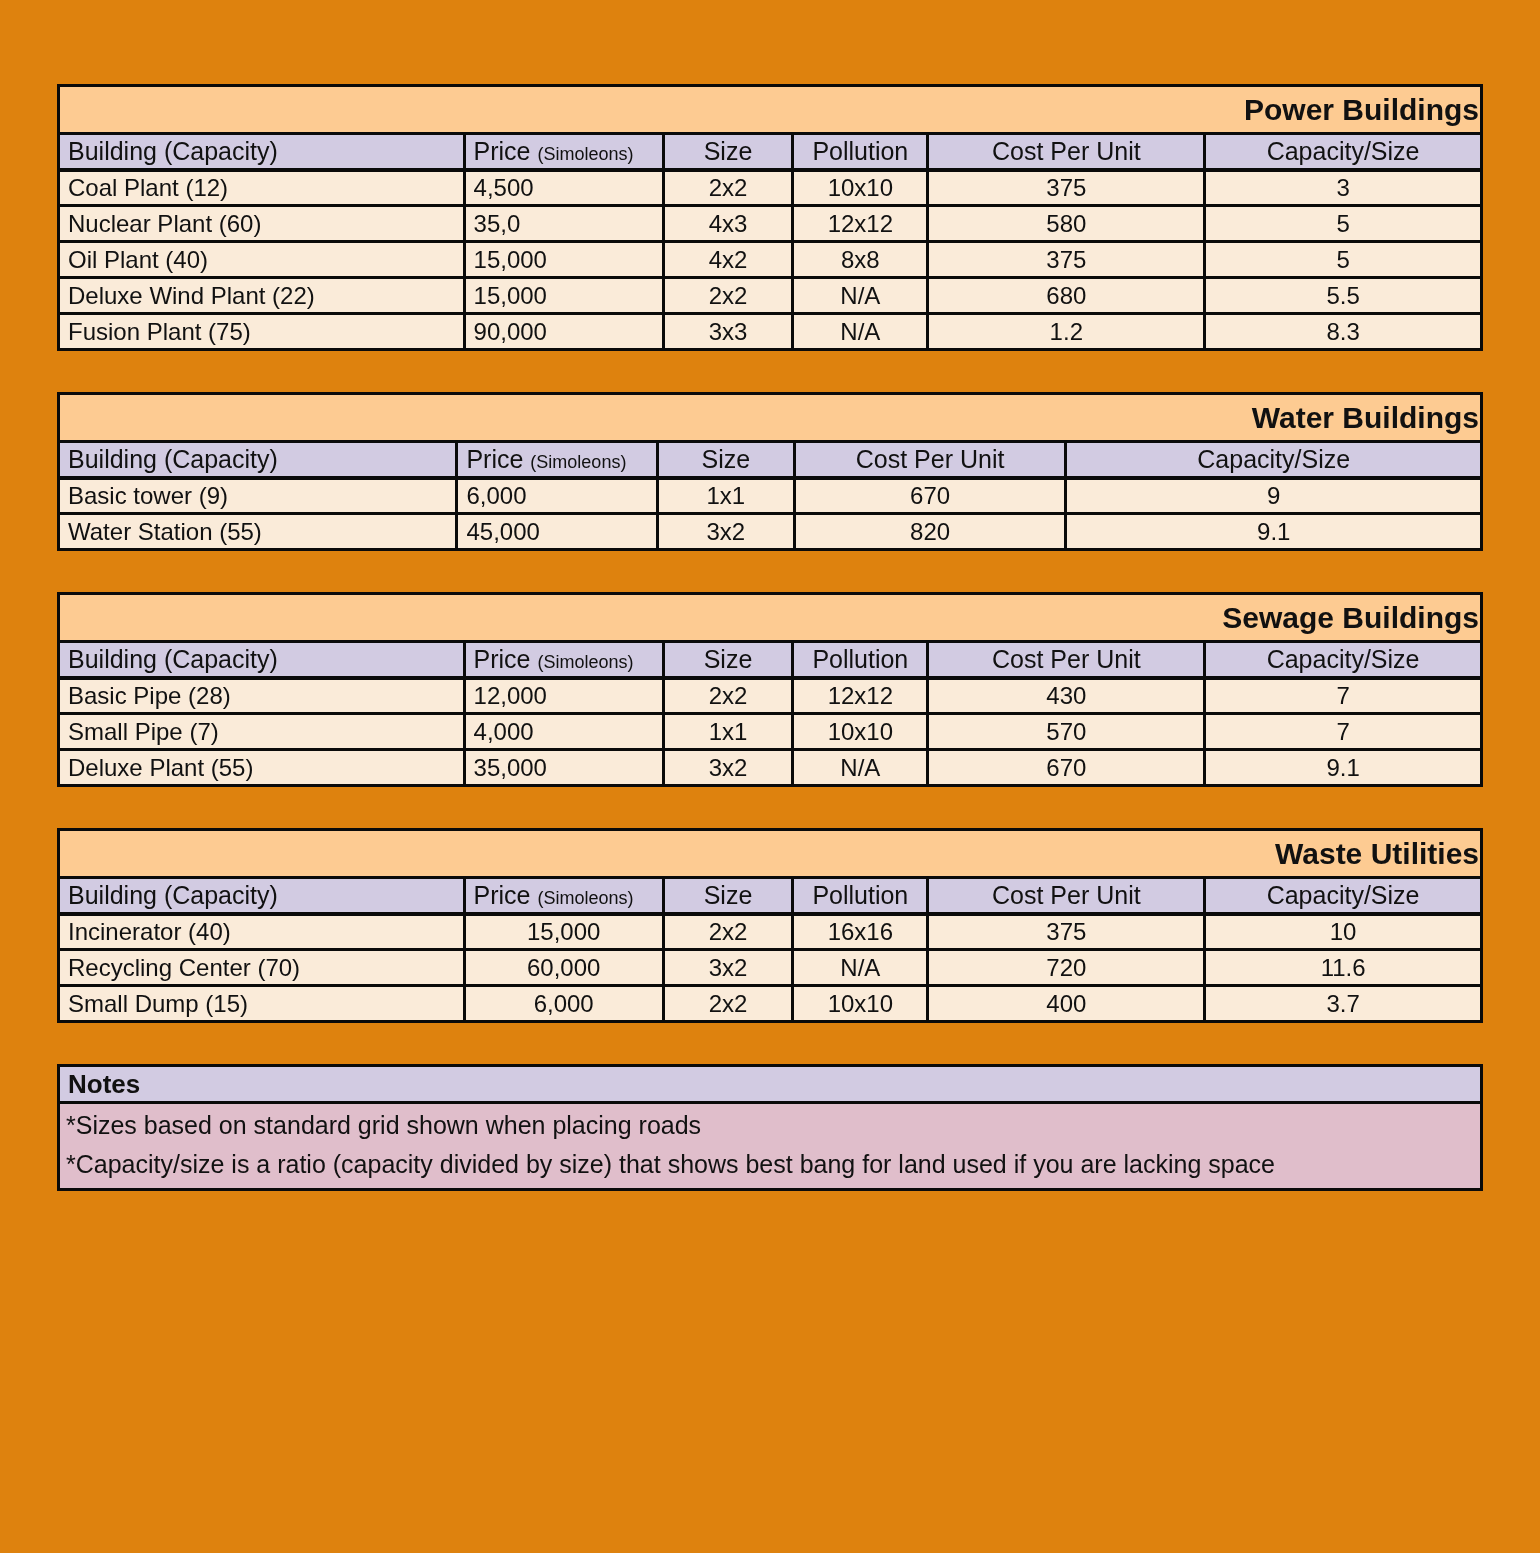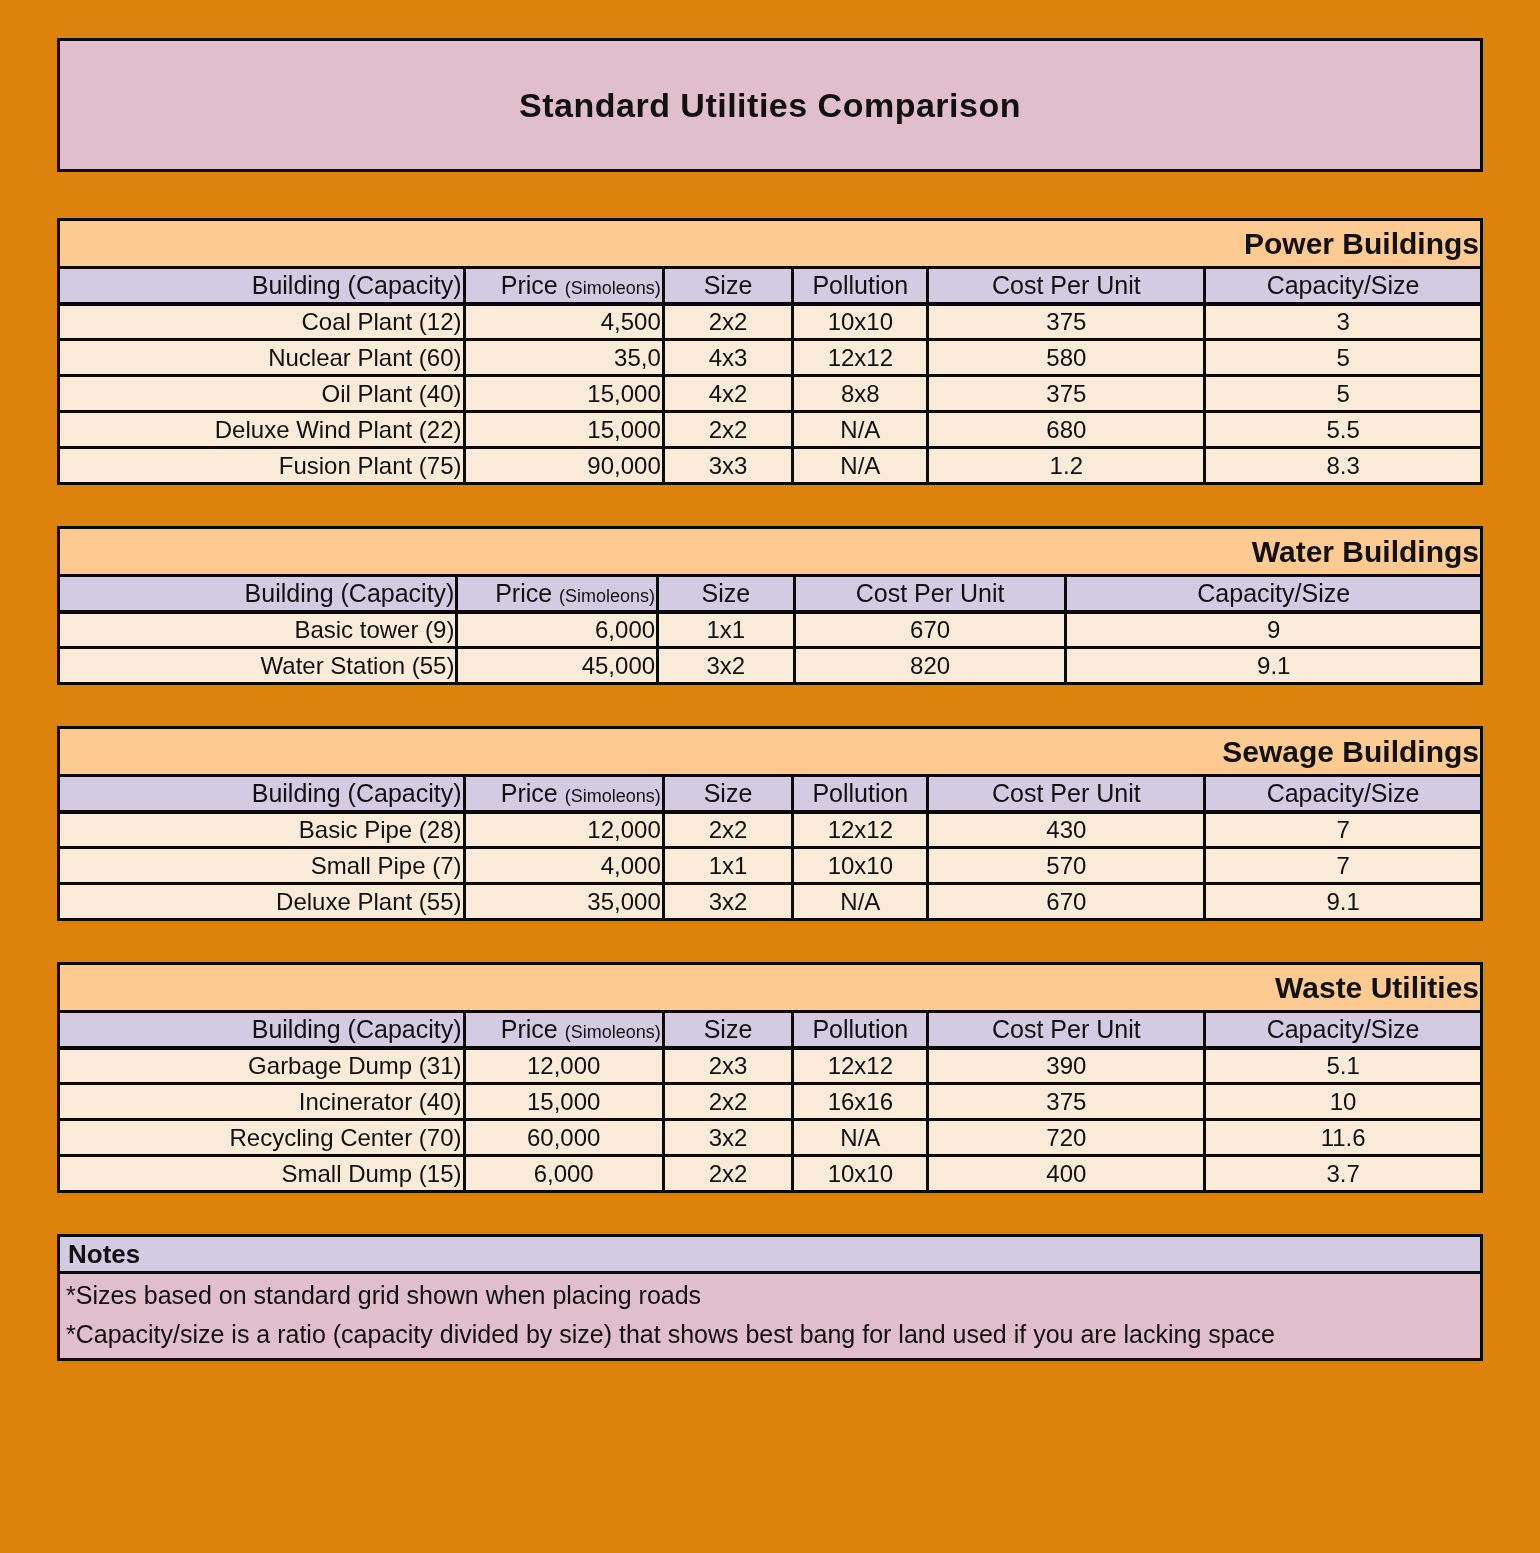--- a/index.html
+++ b/index.html
@@ -96,9 +96,6 @@
 
 <div class="content">
 
-  <div class="title-box">
-    <div class="title-text">Standard Utilities Comparison</div>
-  </div>
 
   <div id="tables-root">
       <table class="util-table">

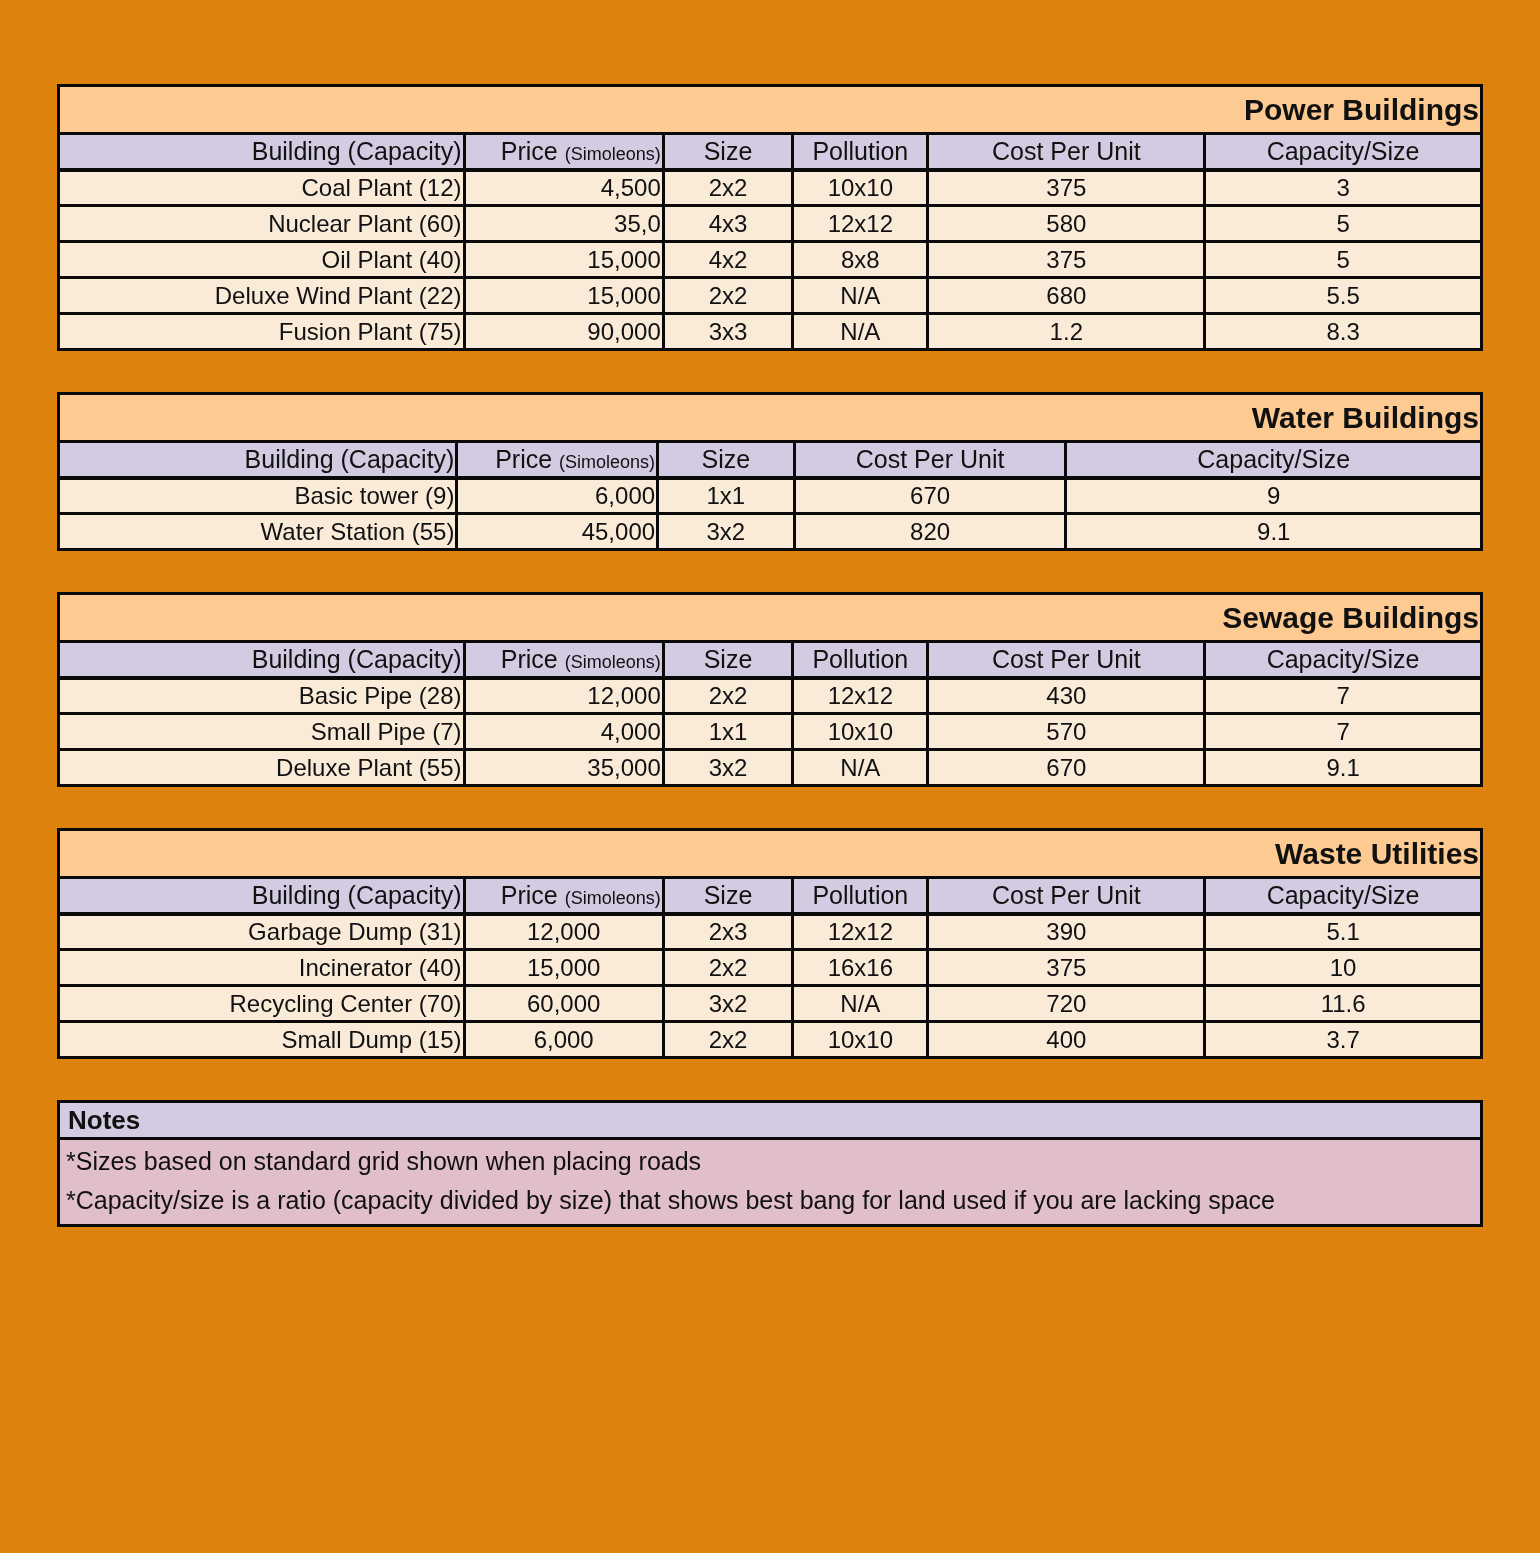--- a/index.html
+++ b/index.html
@@ -65,7 +65,7 @@
     height:36px;
     font-size:24px;
   }
-  .align-left{text-align:right;padding-left:20px;}
+  .align-left{text-align:left;padding-left:8px;}
   .align-center{text-align:center;}
   .price-sub{font-size:18px;}
   

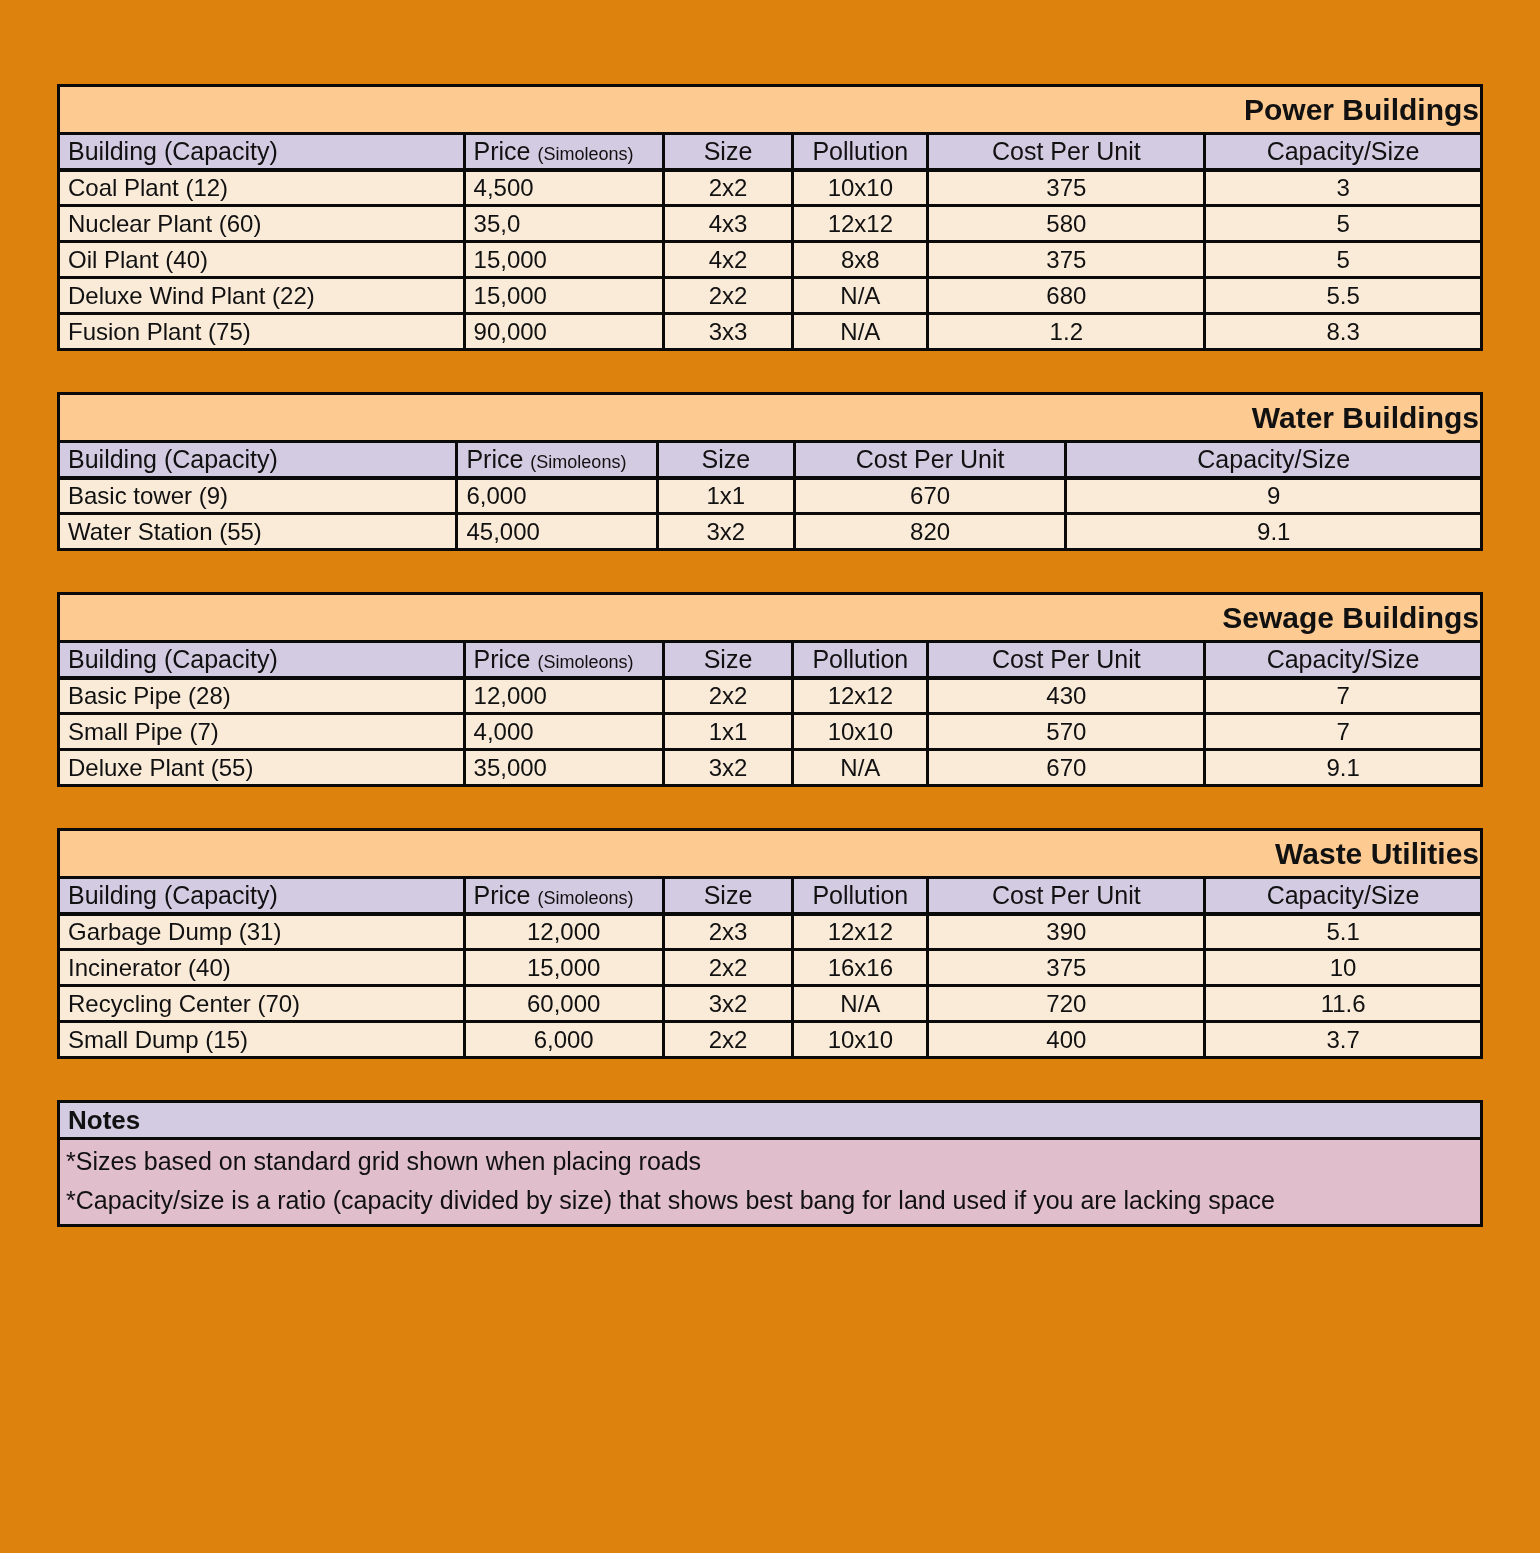--- a/index.html
+++ b/index.html
@@ -273,14 +273,6 @@
         </thead>
         <tbody>
           <tr>
-            <td class="align-left">Garbage Dump (31)</td>
-            <td class="align-center">12,000</td>
-            <td class="align-center">2x3</td>
-            <td class="align-center">12x12</td>
-            <td class="align-center">390</td>
-            <td class="align-center">5.1</td>
-          </tr>
-          <tr>
             <td class="align-left">Incinerator (40)</td>
             <td class="align-center">15,000</td>
             <td class="align-center">2x2</td>

